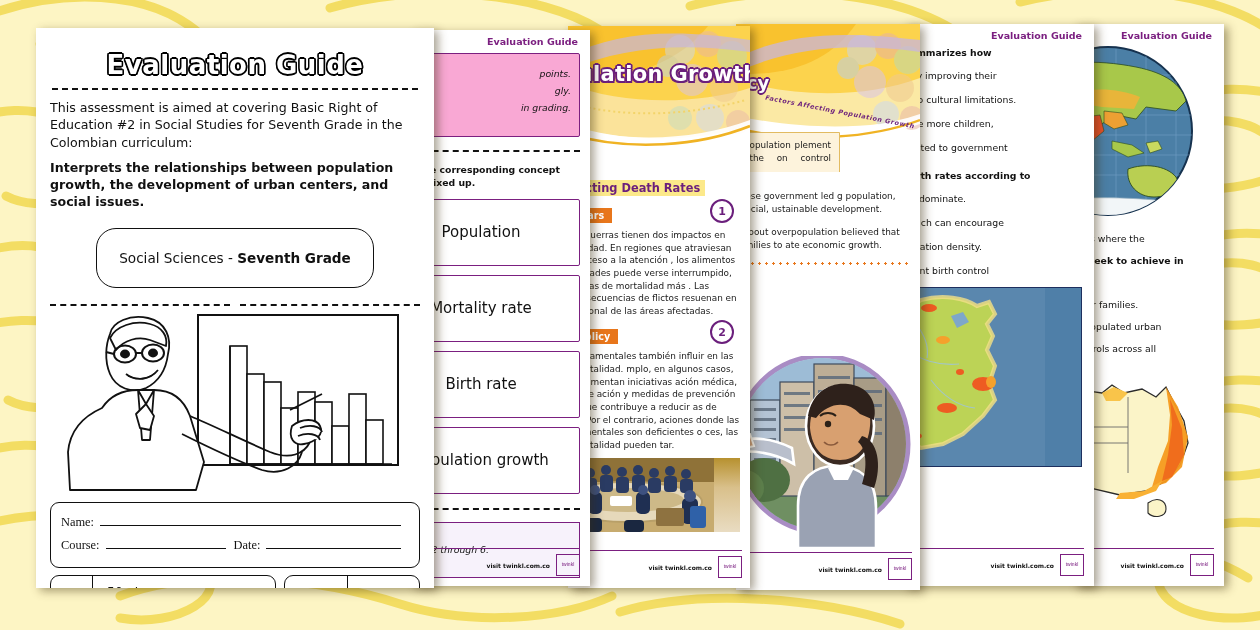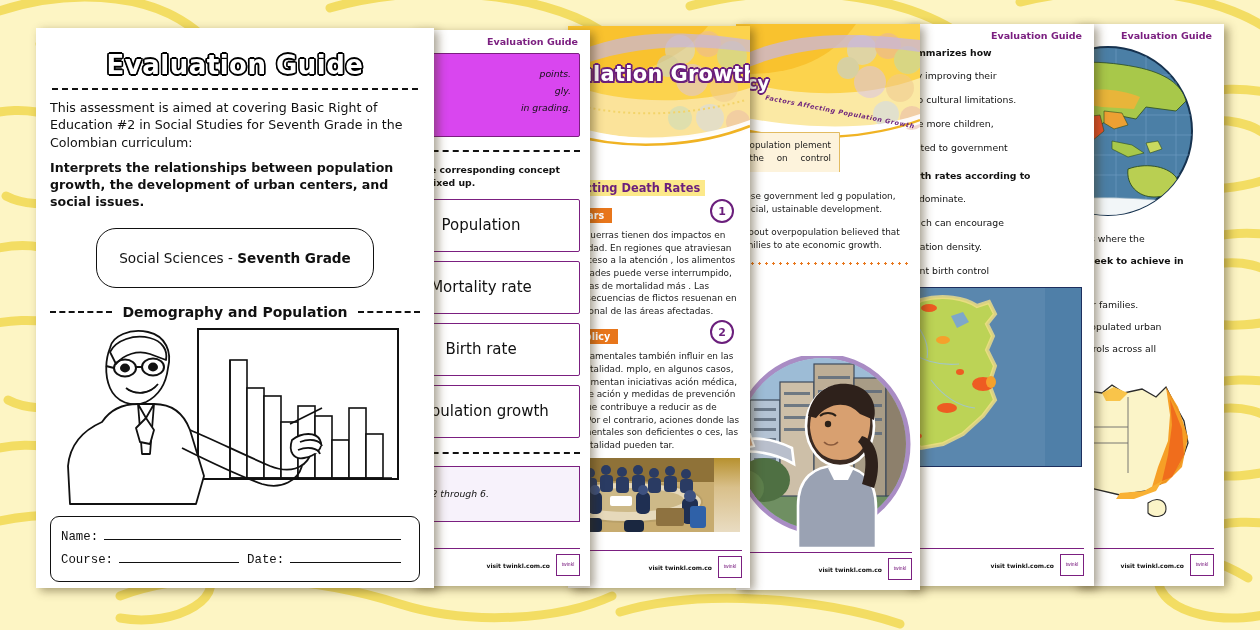--- a/index.html
+++ b/index.html
@@ -162,7 +162,7 @@
   .p2-body { padding: 0 10px; position: relative; }
   .p2-notebox {
     border: 1.6px solid #7b1f80;
-    background: #d946ef;
+    background: #f9a8d4;
     border-radius: 2px;
     margin: 6px 0 0 -40px;
     padding: 8px 8px 9px 8px;

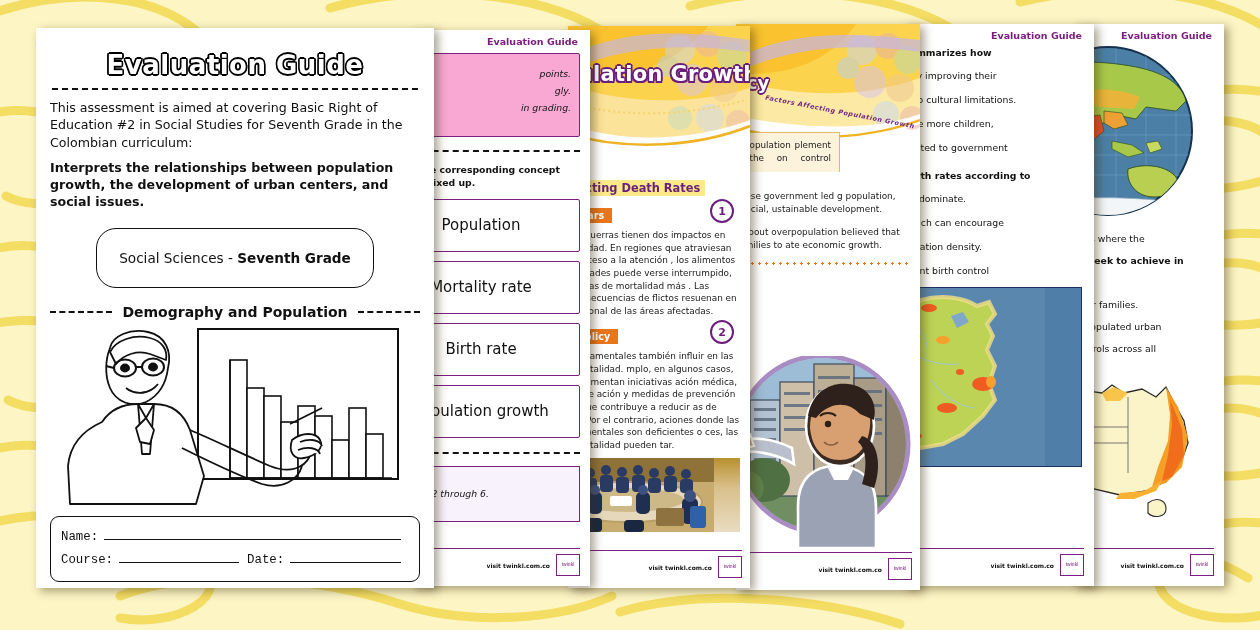--- a/index.html
+++ b/index.html
@@ -182,7 +182,7 @@
     border: 1.6px solid #7b1f80;
     border-radius: 2px;
     margin: 9px 0 0 -40px;
-    height: 53px;
+    height: 67px;
     display: flex; align-items: center; justify-content: center;
     font-size: 15px; color: #111;
     font-family: "DejaVu Sans", sans-serif;

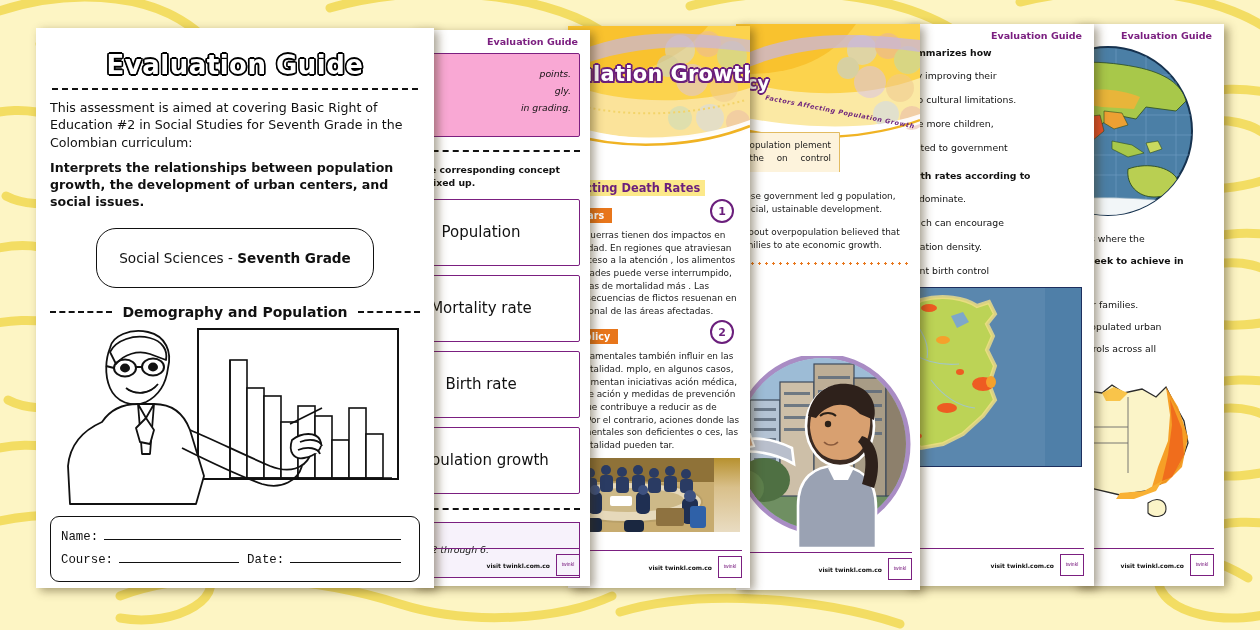--- a/index.html
+++ b/index.html
@@ -780,7 +780,6 @@
 
     <div class="p1-topic-row">
       <span class="dline"></span>
-      <span class="p1-topic">Demography and Population</span>
       <span class="dline"></span>
     </div>
 

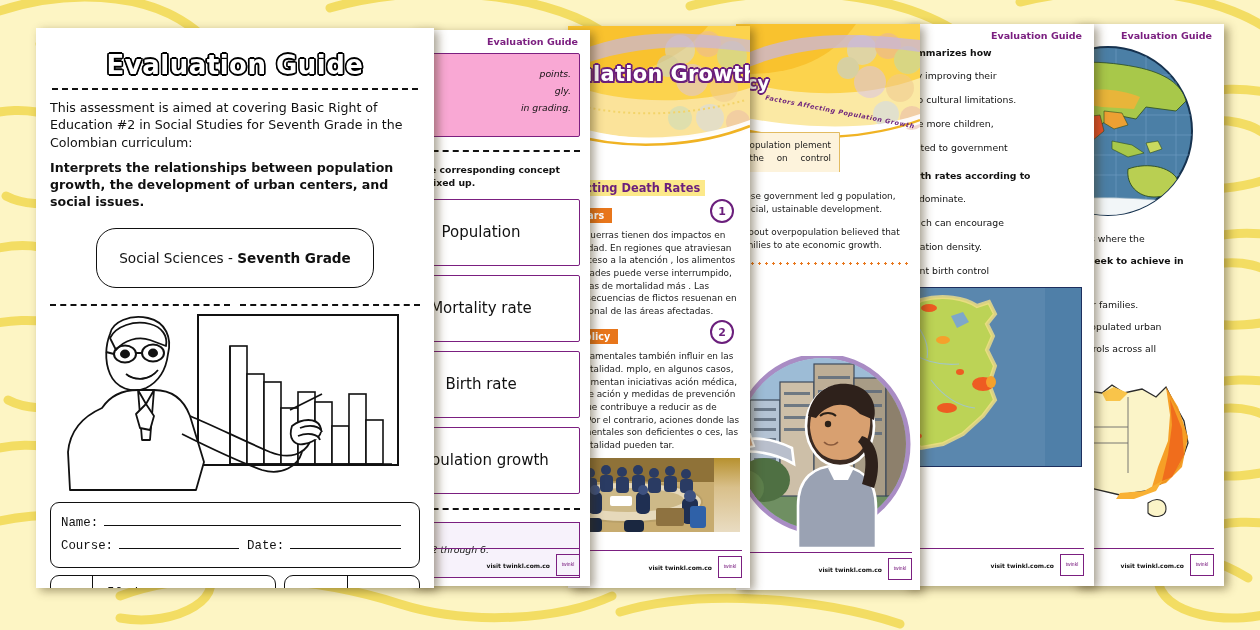--- a/index.html
+++ b/index.html
@@ -104,7 +104,7 @@
   .fieldrow {
     display: flex; align-items: baseline;
     font-size: 12.4px; color: #111;
-    font-family: Liberation Mono, monospace;
+    font-family: Liberation Serif, serif;
     margin: 3px 0 6px 0;
   }
   .fieldrow .lbl { white-space: nowrap; }

